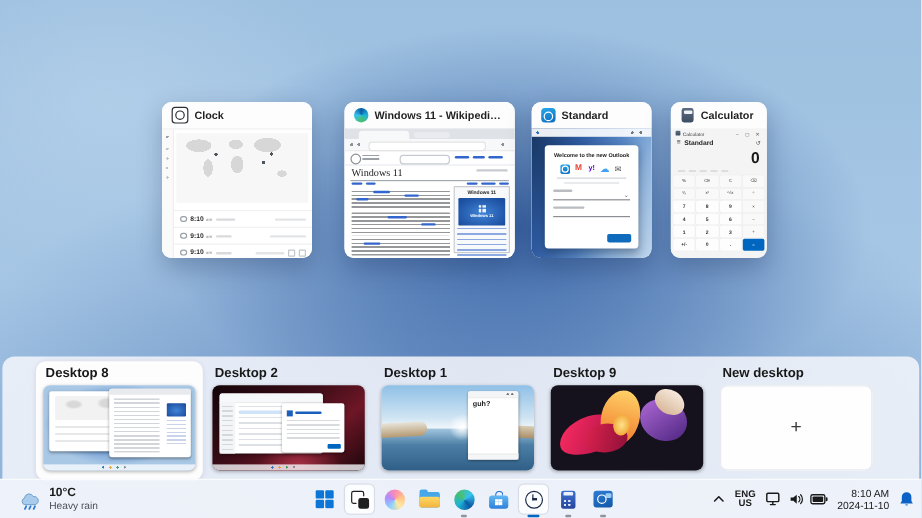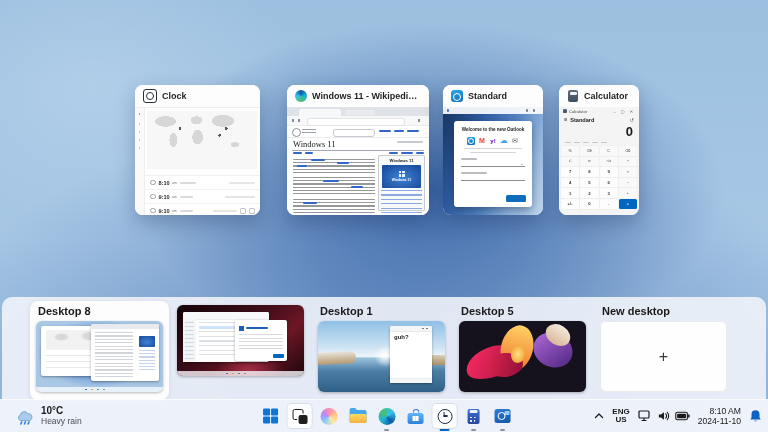--- a/index.html
+++ b/index.html
@@ -469,6 +469,7 @@
       </div>
     </div>
     <div class="desk">
+      <div class="desk-label">Desktop 2</div>
       <div class="thumb t2">
         <div class="mw mw-exp">
           <div class="m-tool"></div>

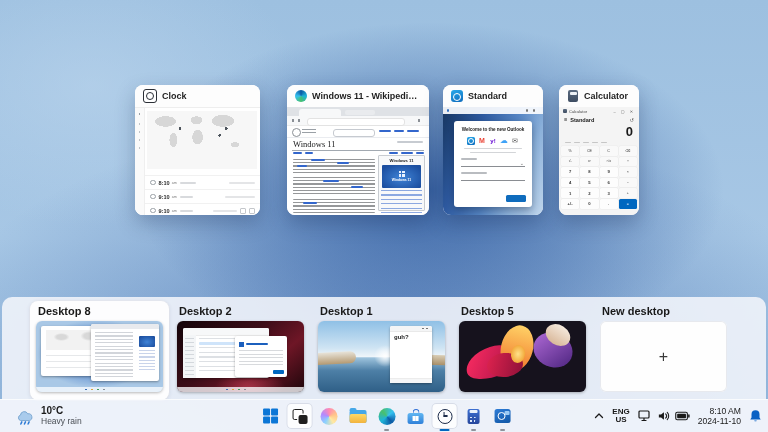--- a/index.html
+++ b/index.html
@@ -500,7 +500,7 @@
       </div>
     </div>
     <div class="desk">
-      <div class="desk-label">Desktop 5</div>
+      <div class="desk-label">Desktop 9</div>
       <div class="thumb t4">
         <div class="petal p-mag"></div>
         <div class="petal p-pur"></div>

